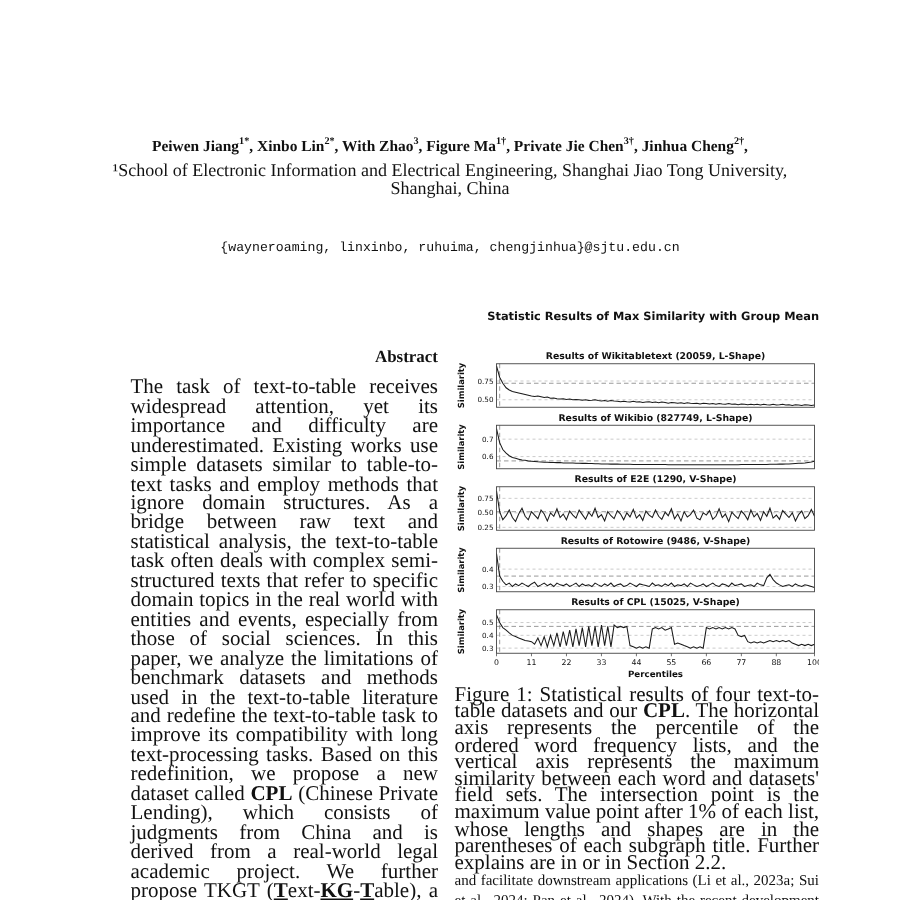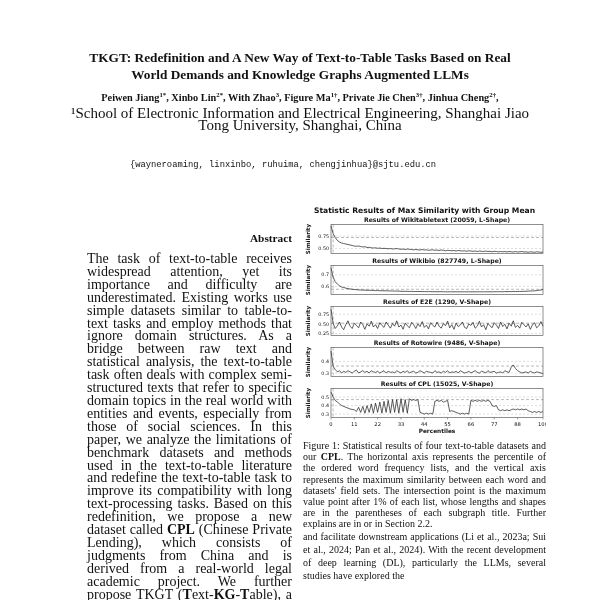--- a/index.html
+++ b/index.html
@@ -24,7 +24,6 @@
 <body>
 
 <div class="page">
-  <div class="title">TKGT: Redefinition and A New Way of Text-to-Table Tasks Based on Real World Demands and Knowledge Graphs Augmented LLMs</div>
   <div class="authors" id="authors"><span>Peiwen Jiang</span><sup>1*</sup>, <span>Xinbo Lin</span><sup>2*</sup>, <span>With Zhao</span><sup>3</sup>, <span>Figure Ma</span><sup>1†</sup>, <span>Private Jie Chen</span><sup>3†</sup>, <span>Jinhua Cheng</span><sup>2†</sup>,</div>
   <div class="affils">
     <div>¹School of Electronic Information and Electrical Engineering, Shanghai Jiao Tong University, Shanghai, China</div>

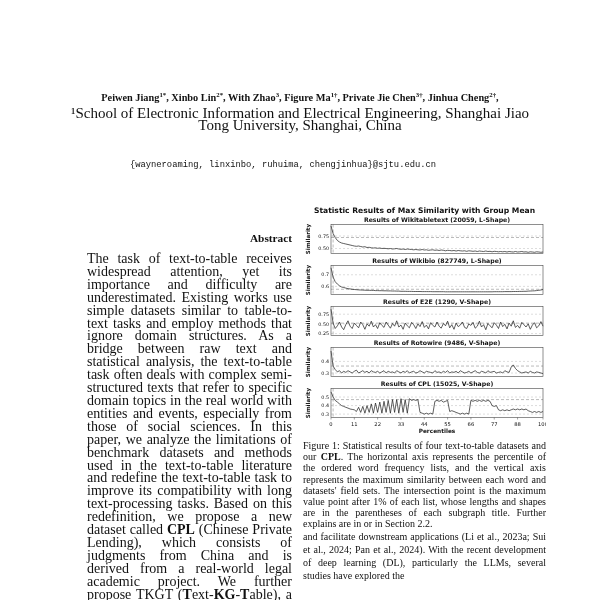--- a/index.html
+++ b/index.html
@@ -7,7 +7,7 @@
   .title{position:absolute;top:50px;left:70px;width:460px;text-align:center;font-weight:bold;font-size:13.3px;line-height:16.5px;}
   .authors{position:absolute;top:91px;left:30px;width:540px;text-align:center;font-weight:bold;font-size:10.3px;}
   .authors sup{font-size:6.8px;font-weight:bold;}
-  .affils{position:absolute;top:107px;left:60px;width:480px;text-align:center;font-size:15px;line-height:12.4px;}
+  .affils{position:absolute;top:107px;left:60px;width:480px;text-align:center;font-size:12px;line-height:12.4px;}
   .emails{position:absolute;top:159px;left:43px;width:480px;text-align:center;font-family:"Liberation Mono","DejaVu Sans Mono",monospace;font-size:8.8px;line-height:13.6px;}
   .col-left{position:absolute;left:87px;top:232px;width:205px;}
   .abs-head{text-align:right;font-weight:bold;font-size:11.3px;}

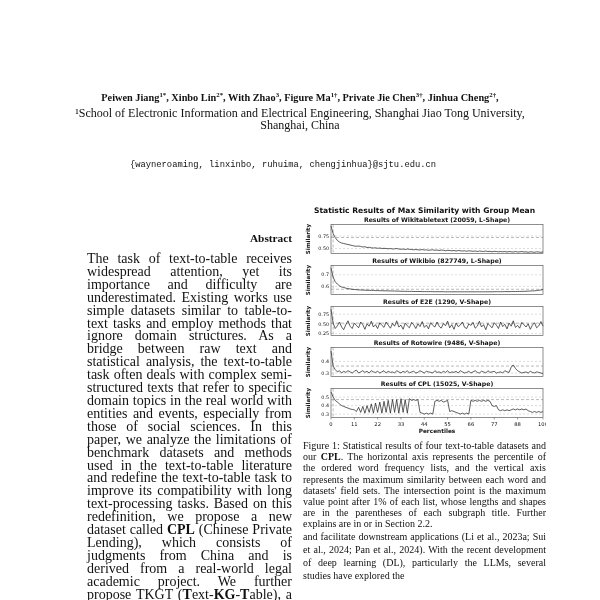--- a/index.html
+++ b/index.html
@@ -8,7 +8,7 @@
   .authors{position:absolute;top:91px;left:30px;width:540px;text-align:center;font-weight:bold;font-size:10.3px;}
   .authors sup{font-size:6.8px;font-weight:bold;}
   .affils{position:absolute;top:107px;left:60px;width:480px;text-align:center;font-size:12px;line-height:12.4px;}
-  .emails{position:absolute;top:159px;left:43px;width:480px;text-align:center;font-family:"Liberation Mono","DejaVu Sans Mono",monospace;font-size:8.8px;line-height:13.6px;}
+  .emails{position:absolute;top:159px;left:60px;width:480px;text-align:center;font-family:"Liberation Mono","DejaVu Sans Mono",monospace;font-size:8.8px;line-height:13.6px;}
   .col-left{position:absolute;left:87px;top:232px;width:205px;}
   .abs-head{text-align:right;font-weight:bold;font-size:11.3px;}
   .abs-text{margin-top:9px;font-size:14px;line-height:12.9px;text-align:justify;}

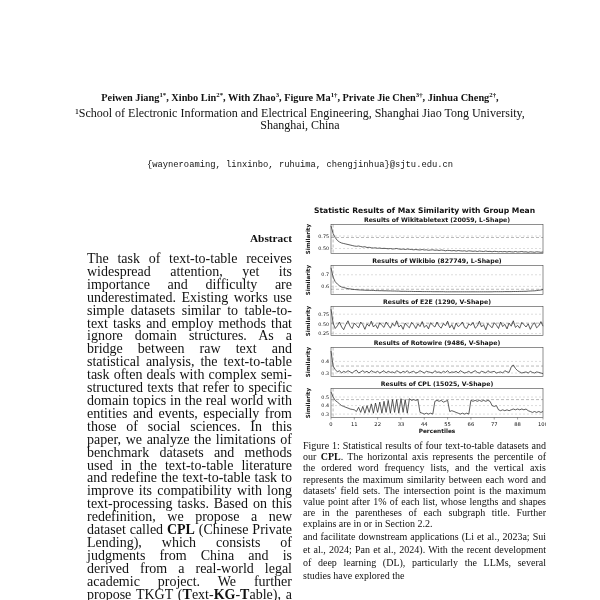--- a/index.html
+++ b/index.html
@@ -13,7 +13,7 @@
   .abs-head{text-align:right;font-weight:bold;font-size:11.3px;}
   .abs-text{margin-top:9px;font-size:14px;line-height:12.9px;text-align:justify;}
   .col-right{position:absolute;left:303px;top:206px;width:243px;}
-  .fig-title{text-align:center;font-family:"DejaVu Sans",sans-serif;font-weight:bold;font-size:7.6px;margin-bottom:0;}
+  .fig-title{text-align:right;font-family:"DejaVu Sans",sans-serif;font-weight:bold;font-size:7.6px;margin-bottom:18px;}
   #subplots svg{display:block;}
   .fig-caption{margin-top:5px;font-size:10px;line-height:11.2px;text-align:justify;}
   .body-text{margin-top:0;font-size:10px;line-height:13.1px;text-align:justify;}

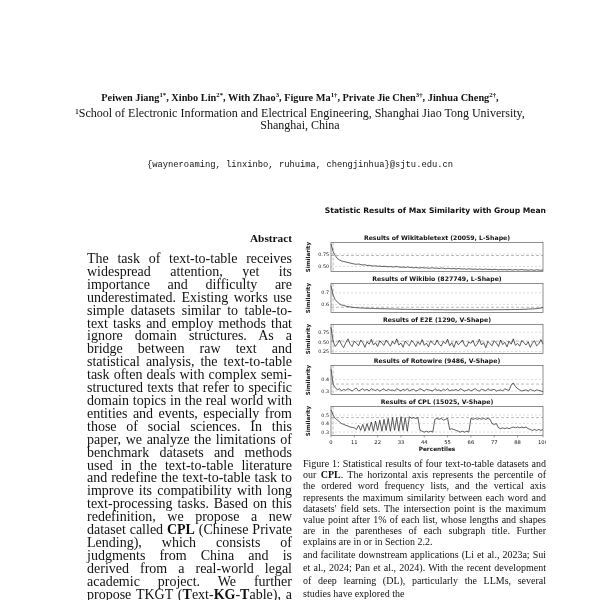--- a/index.html
+++ b/index.html
@@ -15,7 +15,7 @@
   .col-right{position:absolute;left:303px;top:206px;width:243px;}
   .fig-title{text-align:right;font-family:"DejaVu Sans",sans-serif;font-weight:bold;font-size:7.6px;margin-bottom:18px;}
   #subplots svg{display:block;}
-  .fig-caption{margin-top:5px;font-size:10px;line-height:11.2px;text-align:justify;}
+  .fig-caption{margin-top:5px;font-size:14px;line-height:11.2px;text-align:justify;}
   .body-text{margin-top:0;font-size:10px;line-height:13.1px;text-align:justify;}
   .seg-b{font-weight:bold;}
   .seg-bu{font-weight:bold;text-decoration:underline;}

